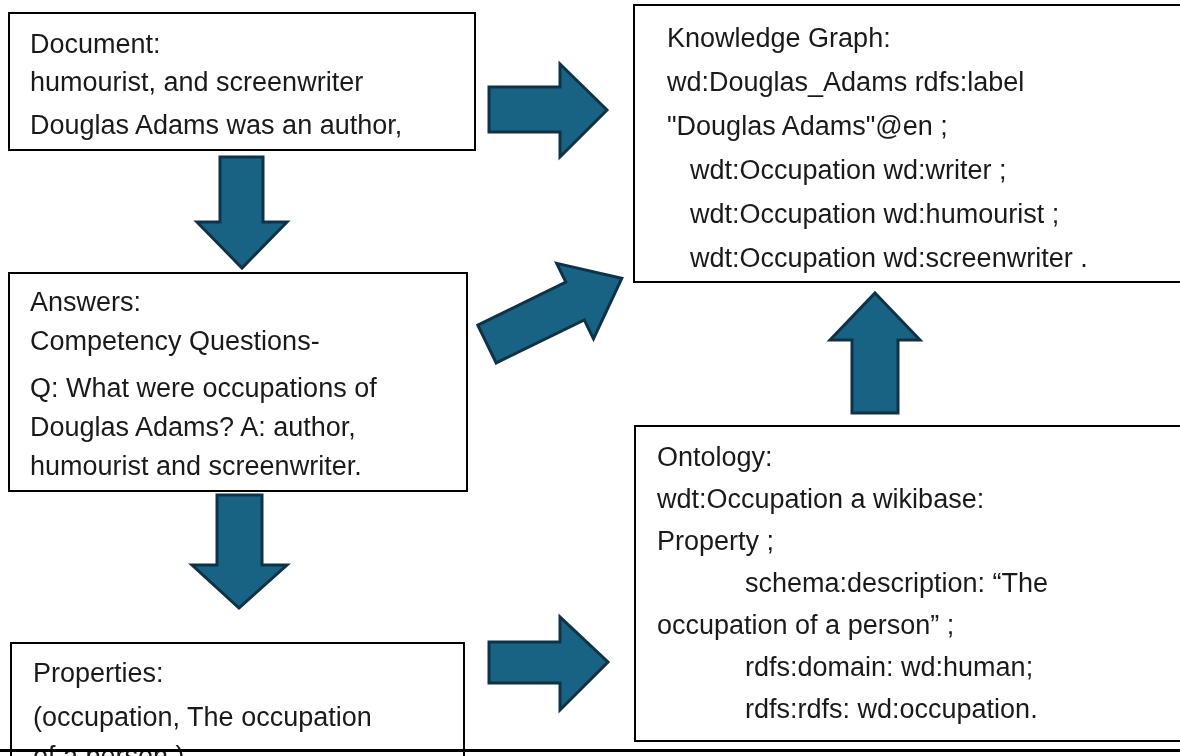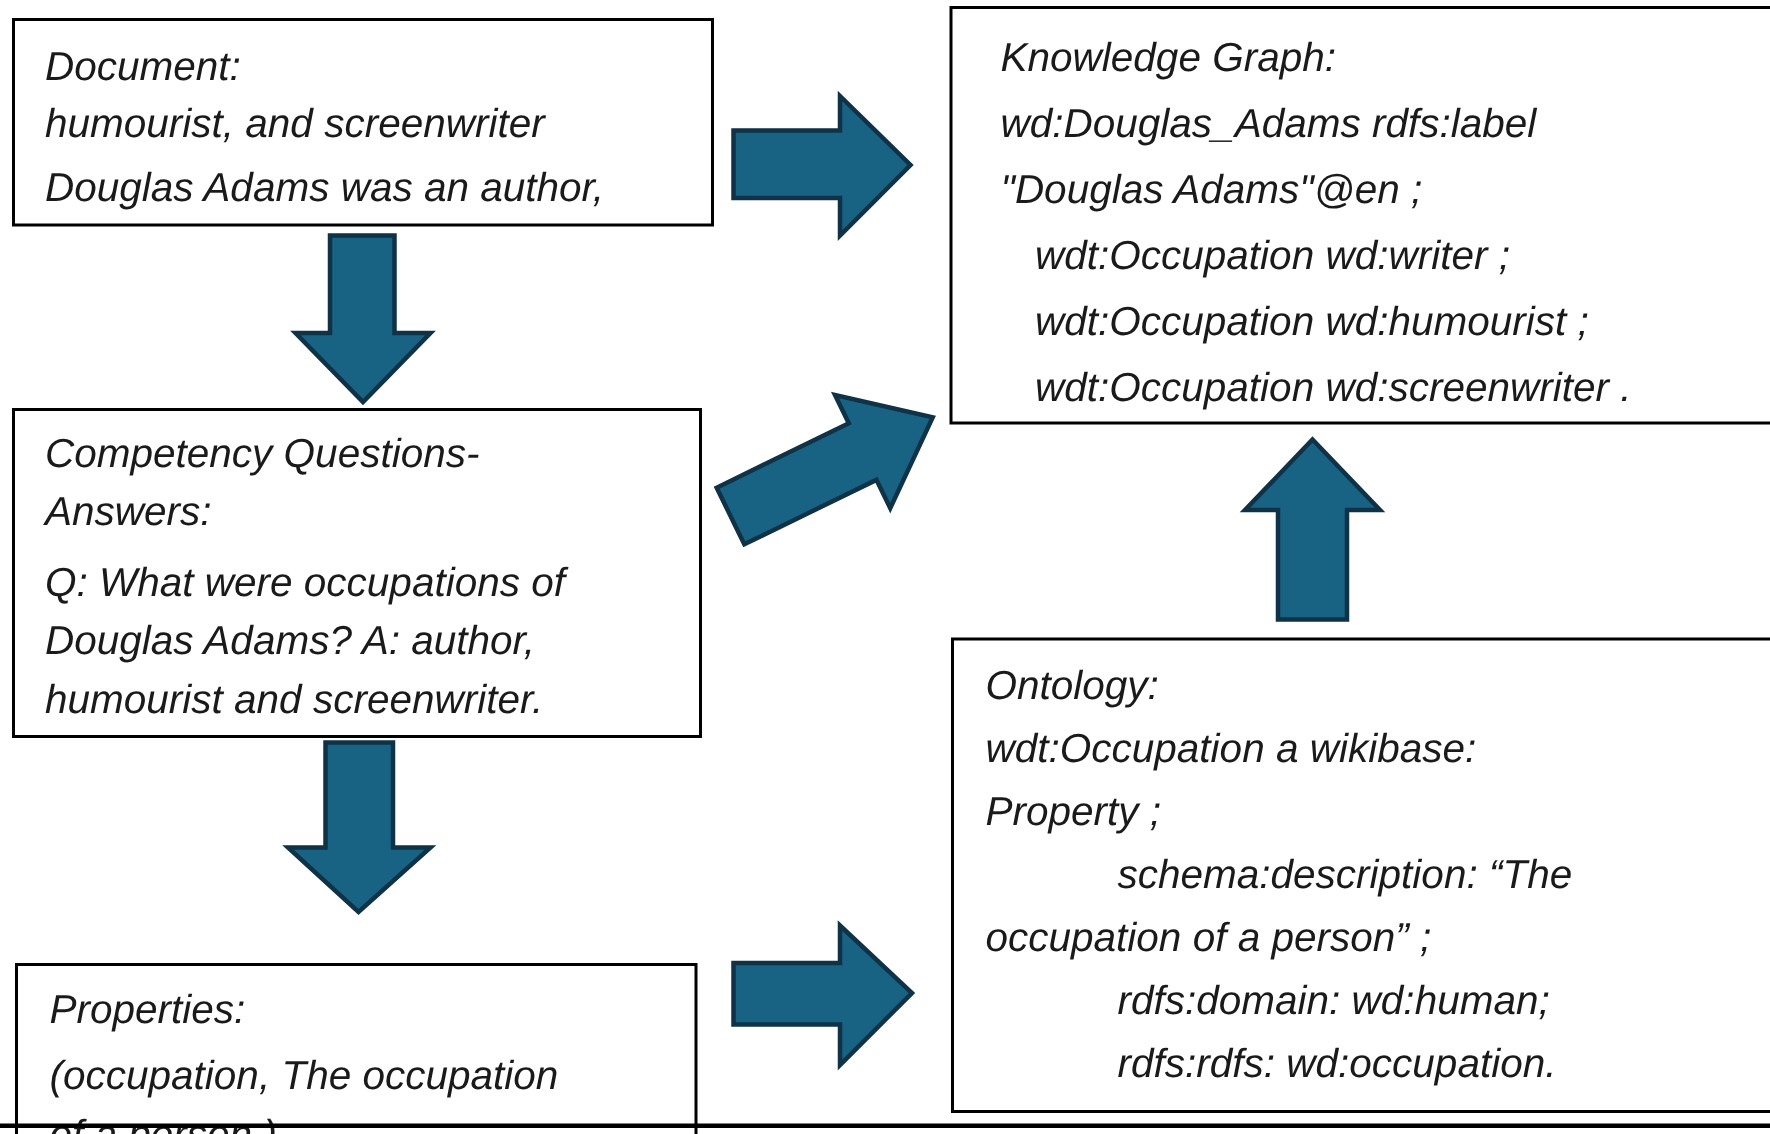--- a/index.html
+++ b/index.html
@@ -26,7 +26,6 @@
   .line {
     white-space: nowrap;
     font-size: 27px;
-    font-style: italic;
   }
   
   .box-document { left: 8px; top: 12px; width: 468px; height: 139px; padding: 11px 0 0 20px; }

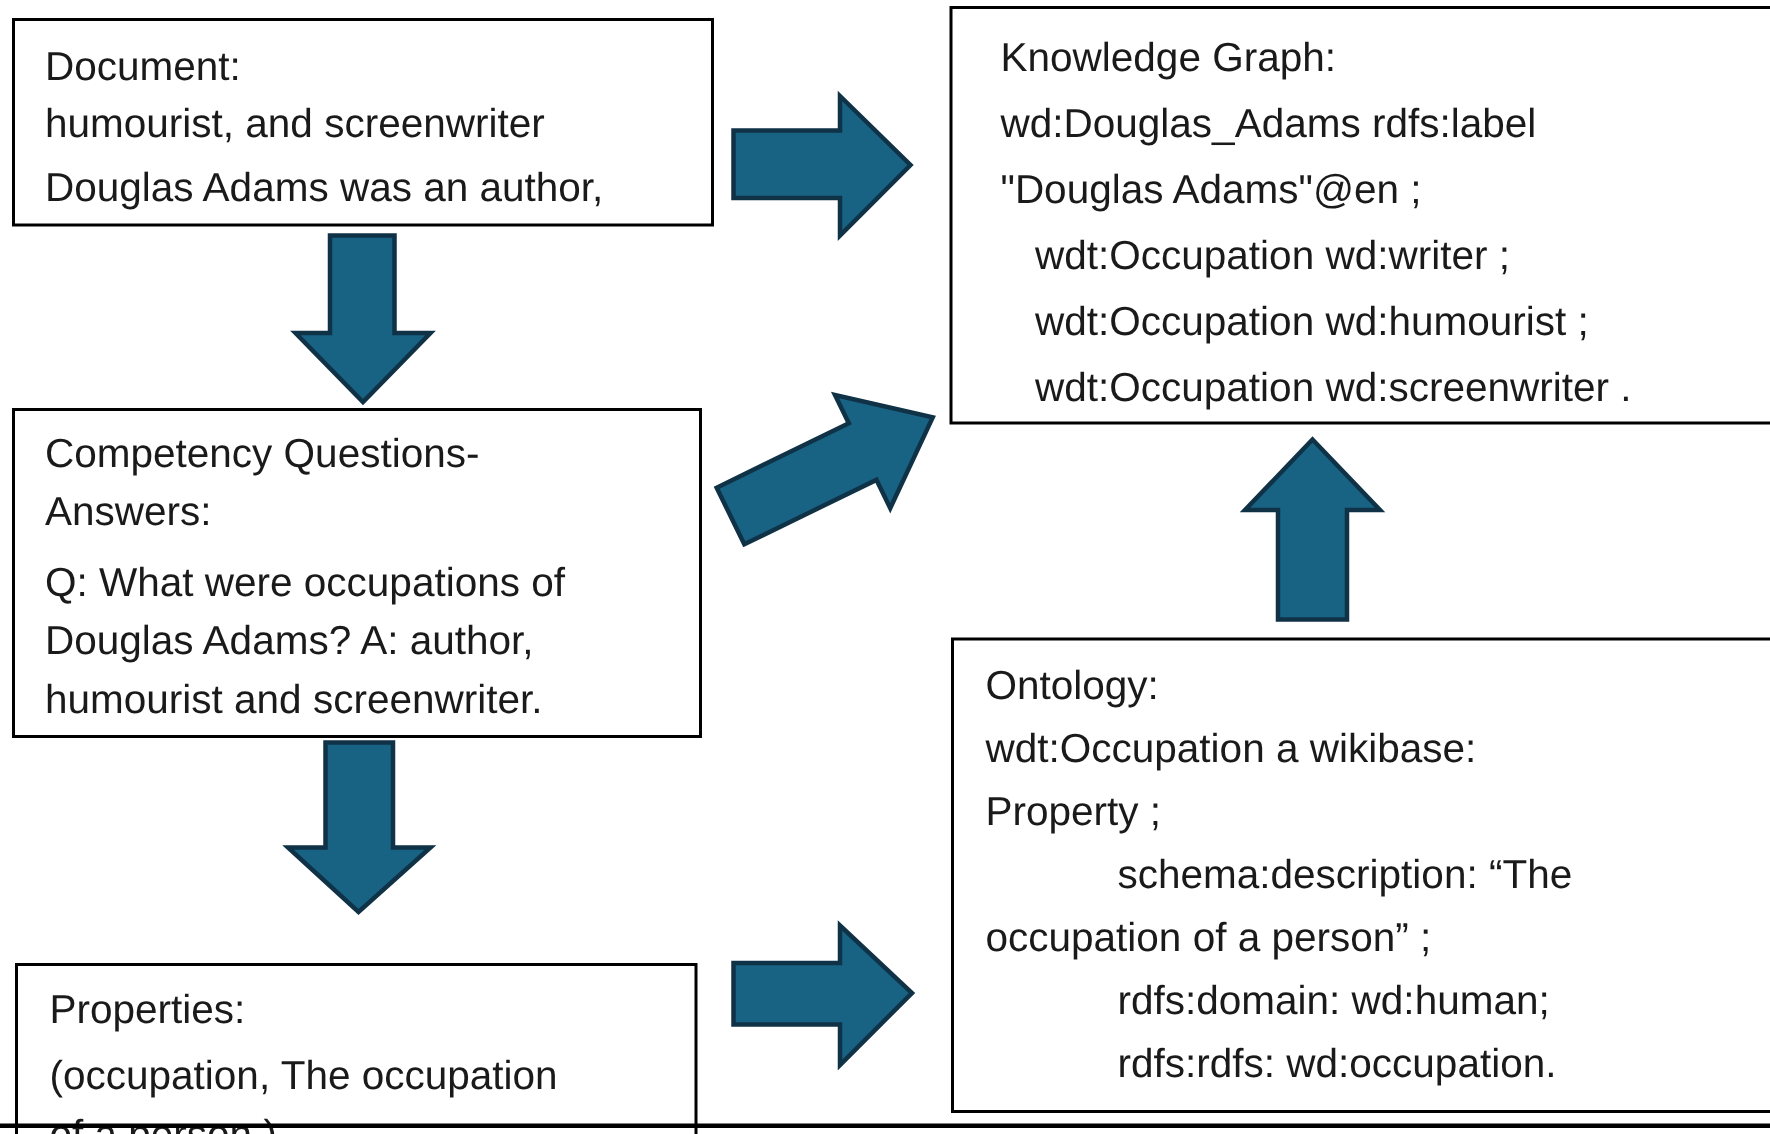--- a/index.html
+++ b/index.html
@@ -100,8 +100,8 @@
   </div>
 
   <div class="box box-competency">
+    <div class="line">Answers:</div>
     <div class="line">Competency Questions-</div>
-    <div class="line">Answers:</div>
     <div class="line gap-top-md">Q: What were occupations of</div>
     <div class="line">Douglas Adams? A: author,</div>
     <div class="line">humourist and screenwriter.</div>

